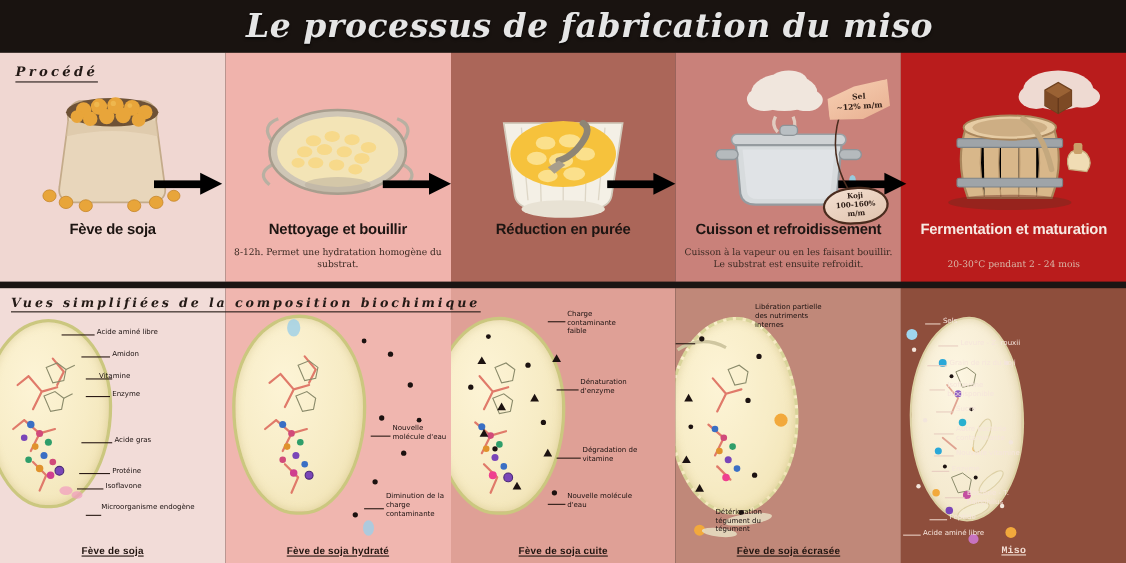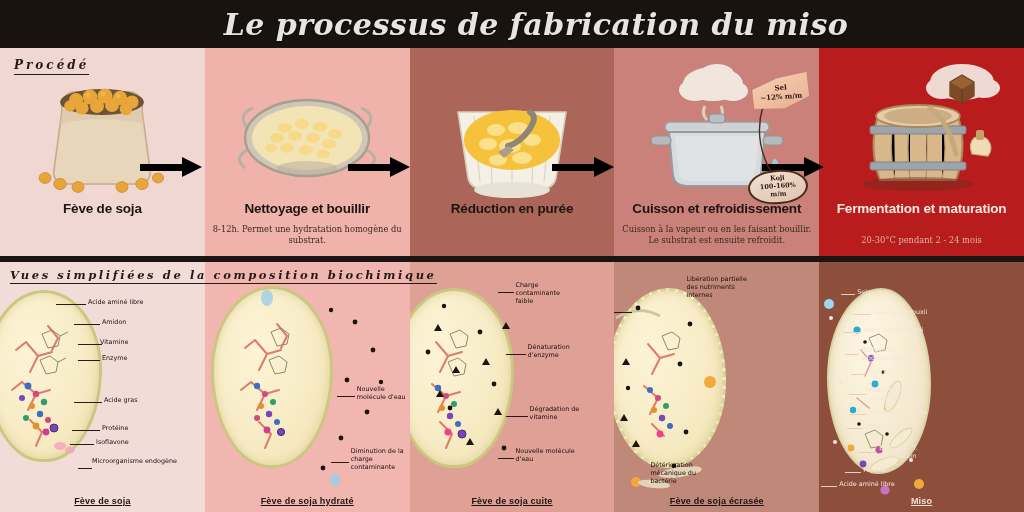--- a/index.html
+++ b/index.html
@@ -378,7 +378,7 @@
       <div class="leader" style="left:74px;top:62px;width:26px"></div>
       <div class="lbl" style="left:102px;top:57px">Amidon</div>
       <div class="leader" style="left:78px;top:82px;width:24px"></div>
-      <div class="lbl" style="left:100px;top:77px">Vitamine</div>
+      <div class="lbl" style="left:90px;top:77px">Vitamine</div>
       <div class="leader" style="left:78px;top:98px;width:22px"></div>
       <div class="lbl" style="left:102px;top:93px">Enzyme</div>
       <div class="leader" style="left:74px;top:140px;width:28px"></div>

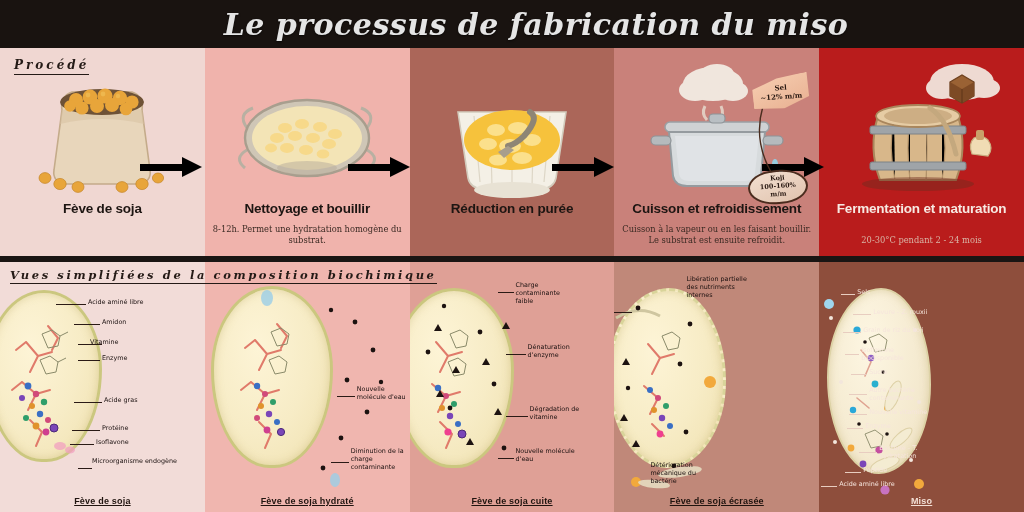--- a/index.html
+++ b/index.html
@@ -642,7 +642,7 @@
 
       <div class="leader light" style="left:40px;top:190px;width:18px"></div>
       <div class="lbl light" style="left:60px;top:183px;white-space:normal;width:62px">
-        <span>Bactérie - T. hydratation</span>
+        <span>Bactérie - T. halophilus</span>
       </div>
 
       <div class="leader light" style="left:26px;top:210px;width:16px"></div>

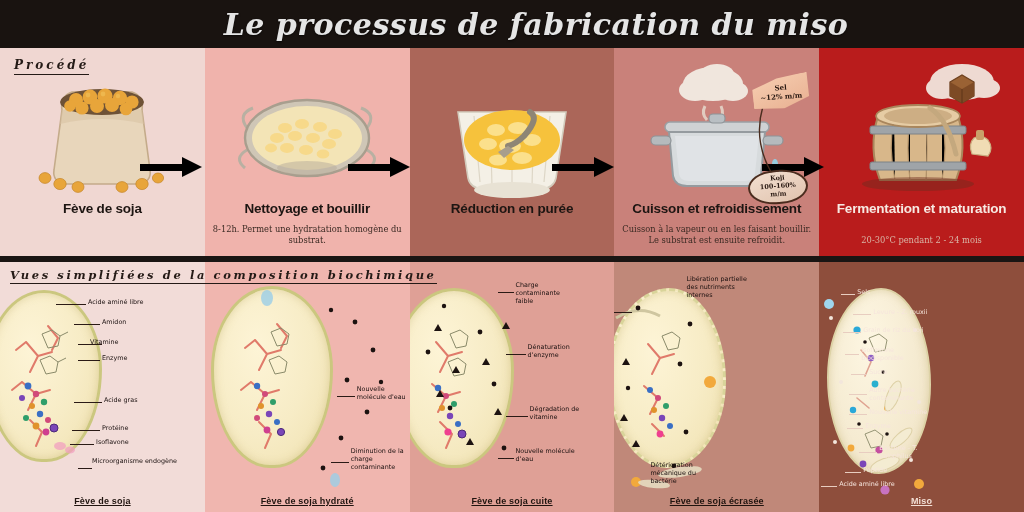--- a/index.html
+++ b/index.html
@@ -559,7 +559,7 @@
         <span>Libération partielle des nutriments internes</span>
       </div>
       <div class="lbl" style="left:36px;top:200px;white-space:normal;width:70px">
-        <span>Détérioration mécanique du bactérie</span>
+        <span>Détérioration tégument du tégument</span>
       </div>
 
       <div class="bio-caption">Fève de soja écrasée</div>

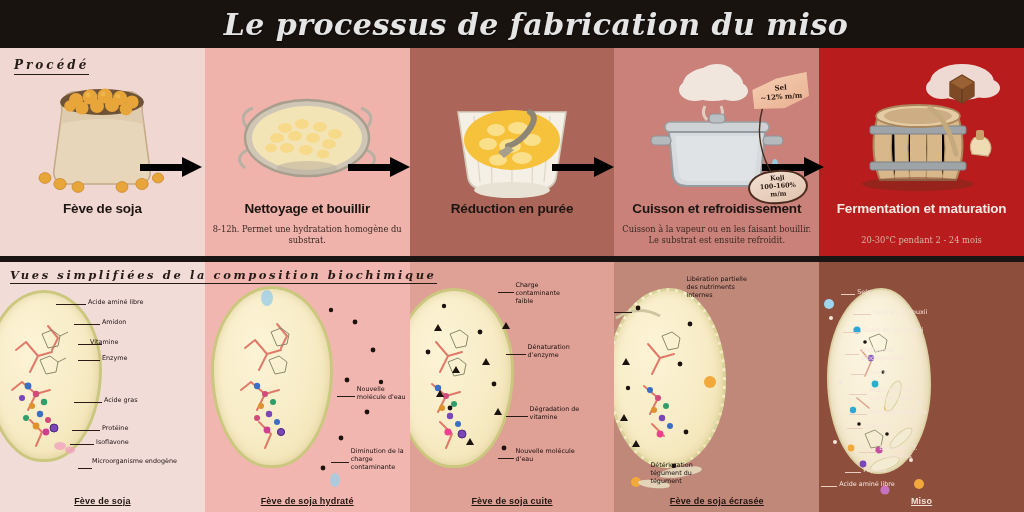--- a/index.html
+++ b/index.html
@@ -106,7 +106,7 @@
     font-size: 9px; font-weight: bold; color: #20140f;
     text-decoration: underline; letter-spacing: .2px;
   }
-  .bio-caption.light { color: #f2ded4; }
+  .bio-caption.light { color: #f2ded4; font-family: Liberation Mono, monospace; }
 
   .lbl {
     position: absolute; font-family: "DejaVu Sans", sans-serif;

